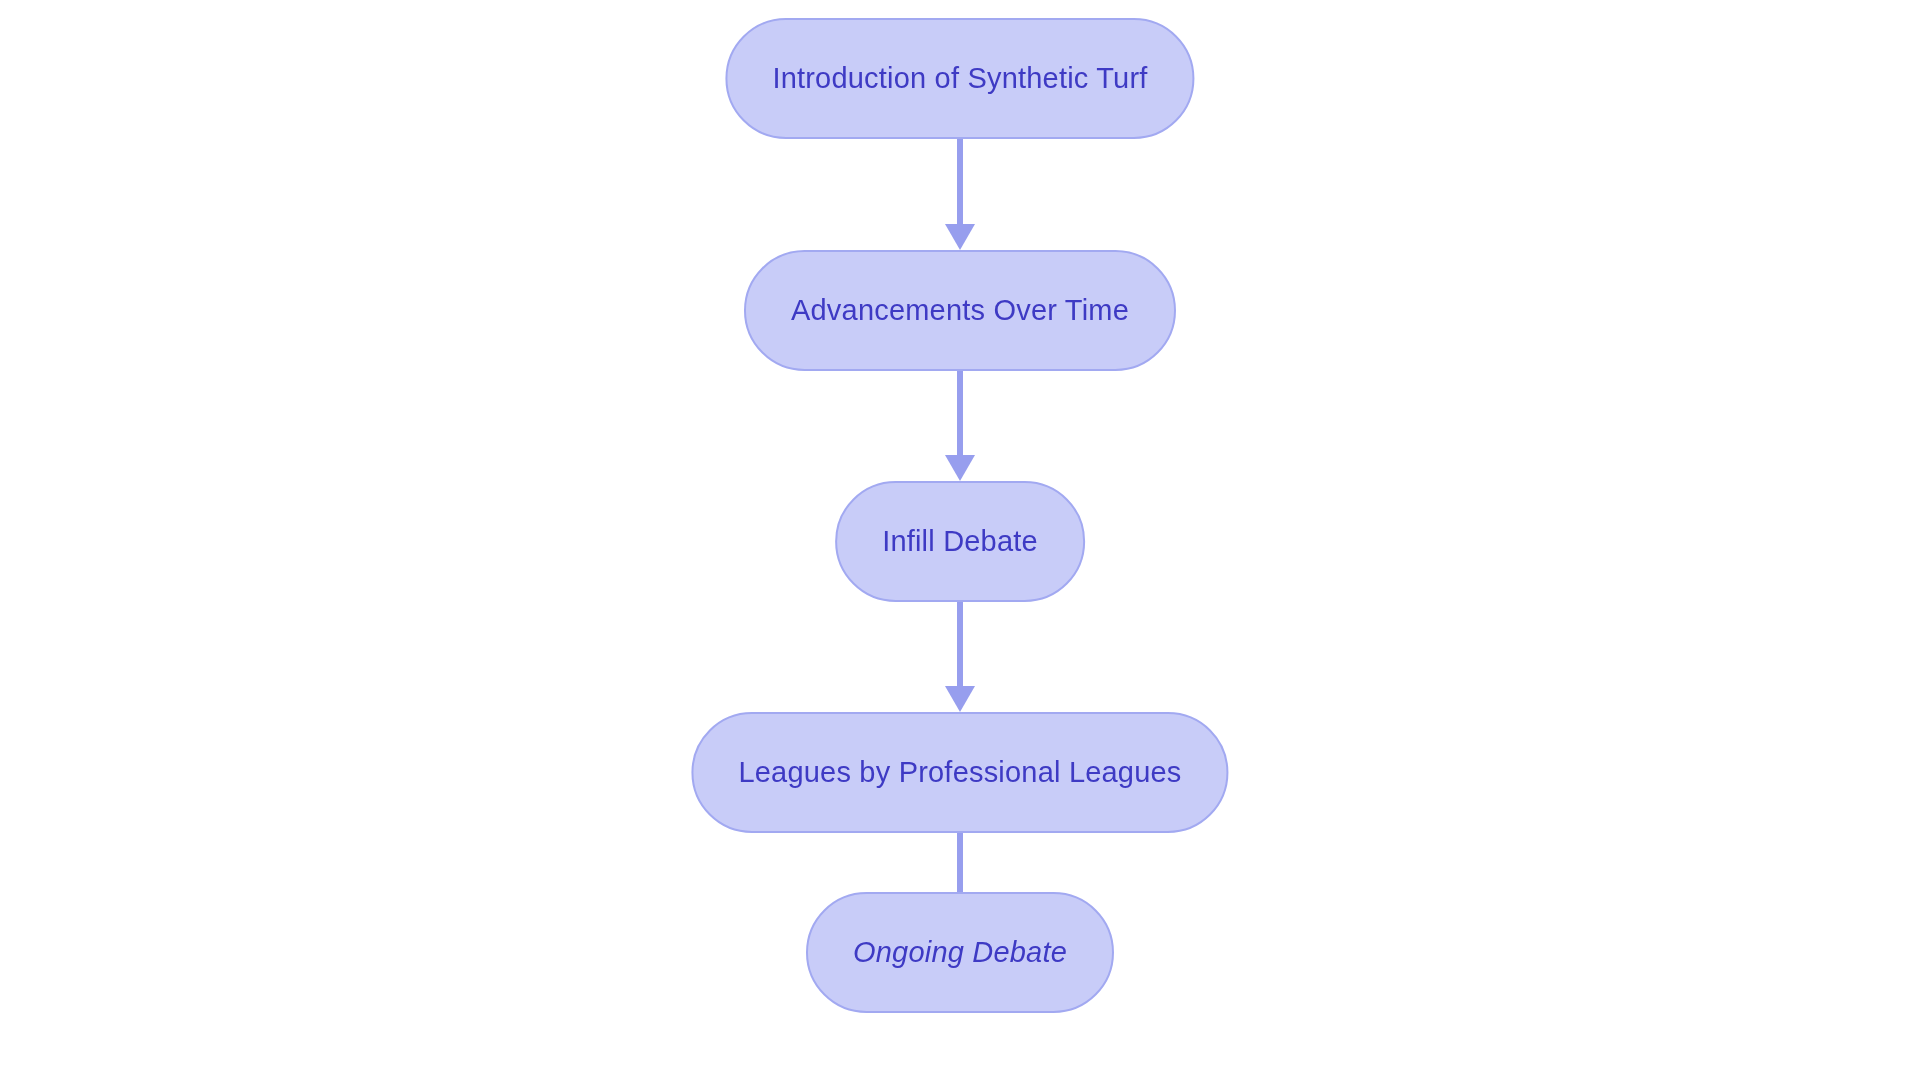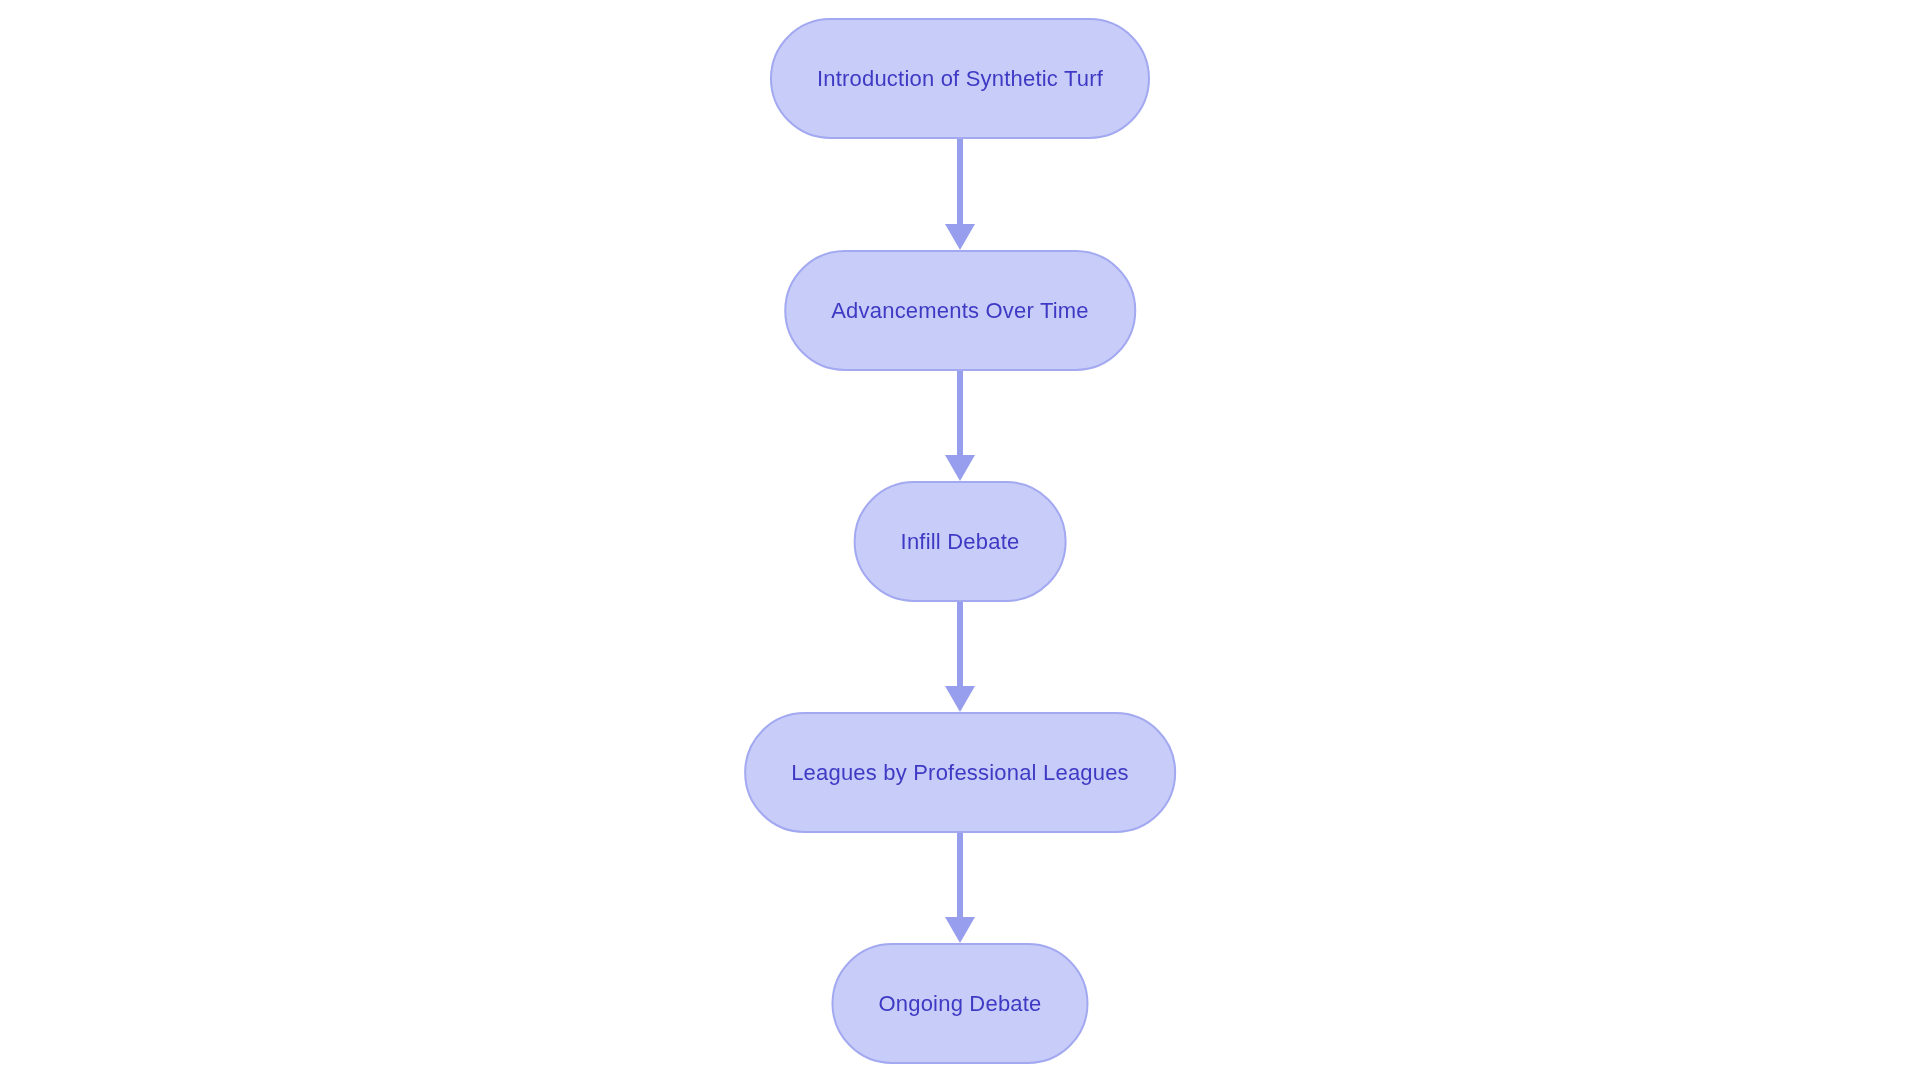--- a/index.html
+++ b/index.html
@@ -32,7 +32,7 @@
     background:var(--node-fill);
     border:2px solid var(--node-border);
     color:var(--node-text);
-    font-size:22px;
+    font-size:29px;
     letter-spacing:0.2px;
     display:flex;
     align-items:center;

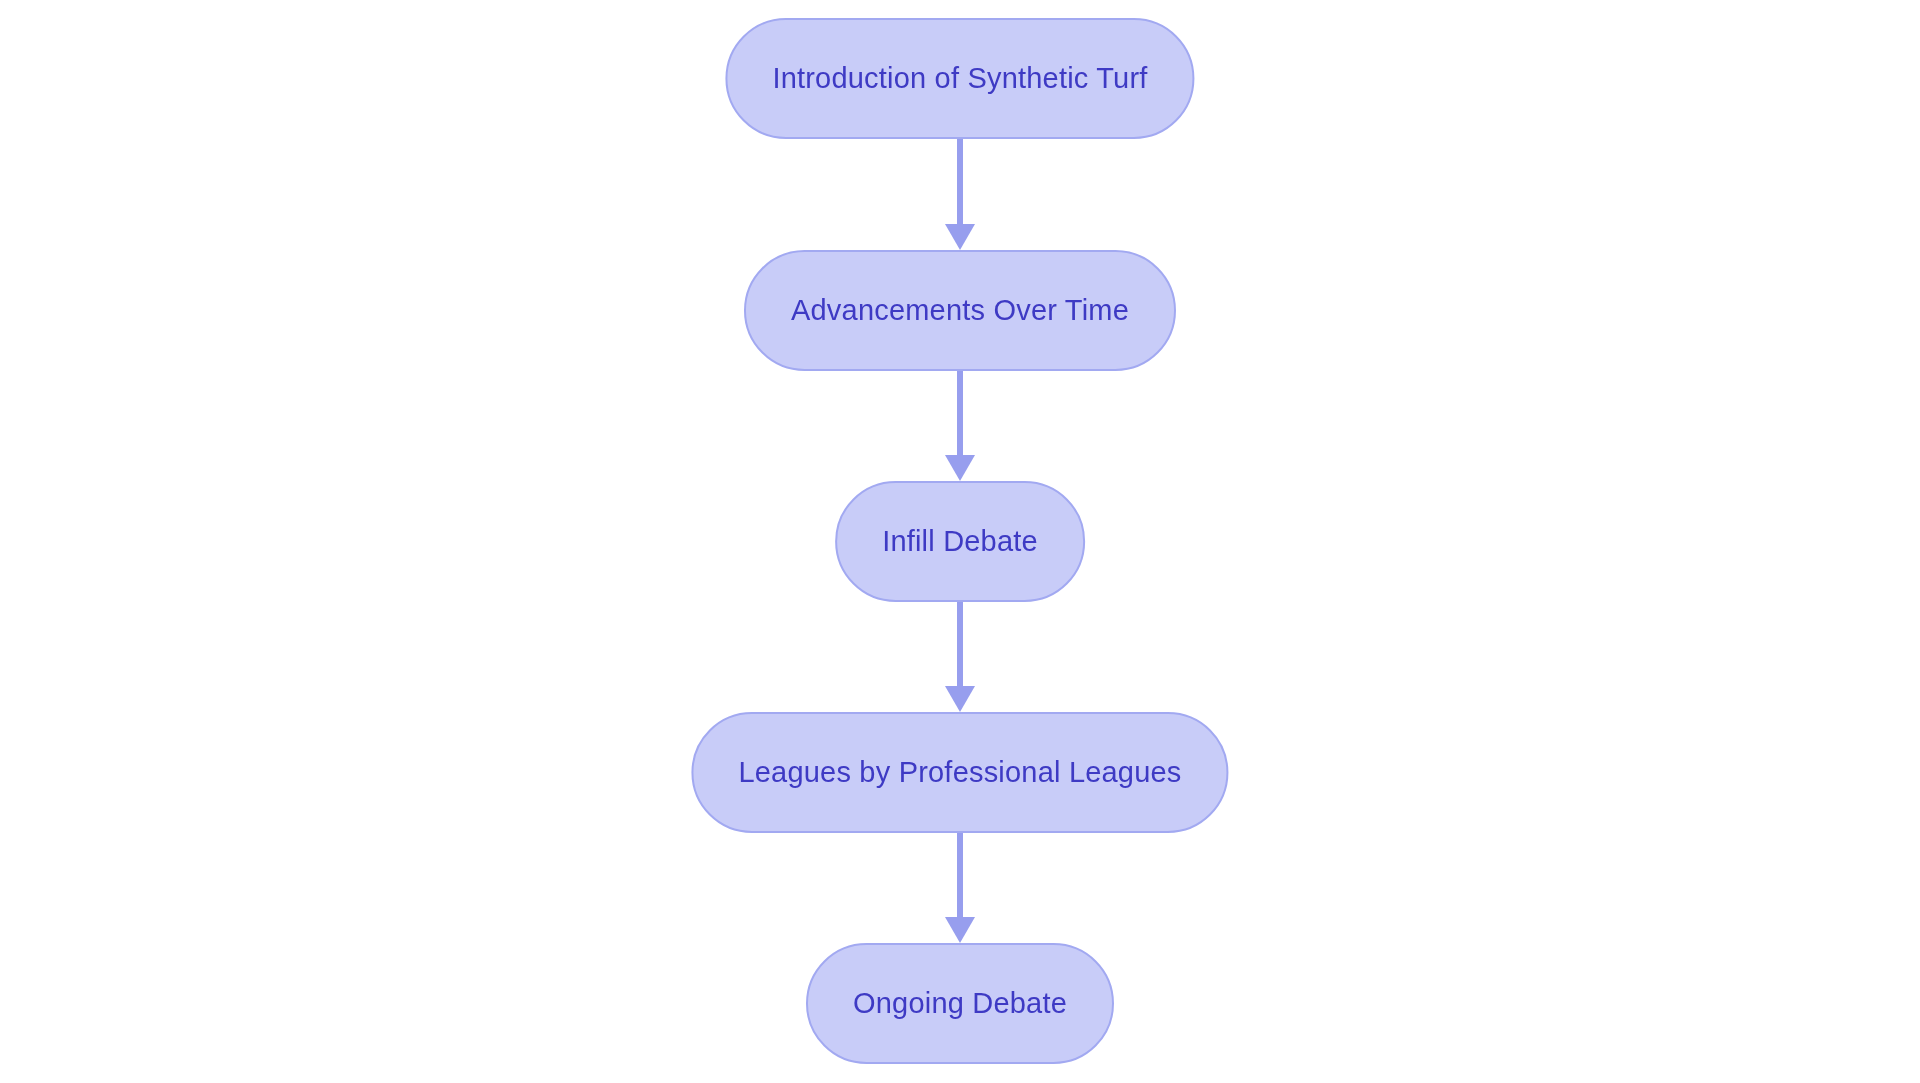--- a/index.html
+++ b/index.html
@@ -43,7 +43,7 @@
   .n2{top:250px;}
   .n3{top:481px;}
   .n4{top:712px;}
-  .n5{top:943px;}
+  .n5{top:892px;font-style:italic;}
   .arrow{
     position:absolute;
     left:50%;

